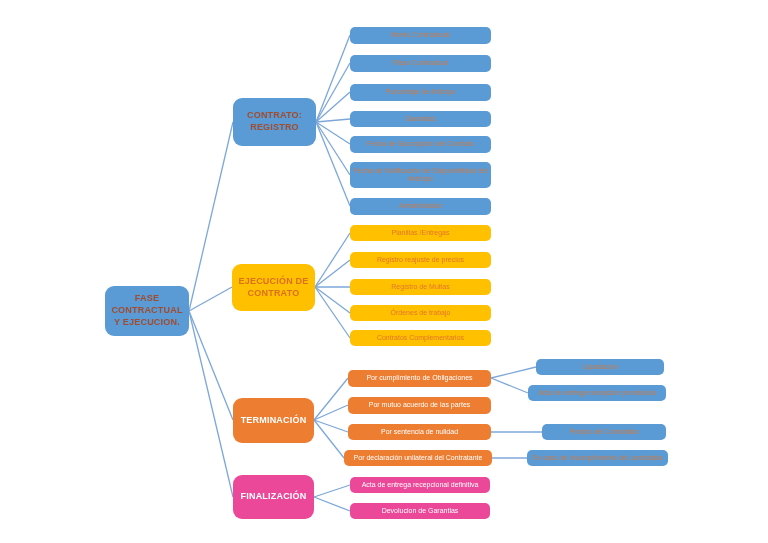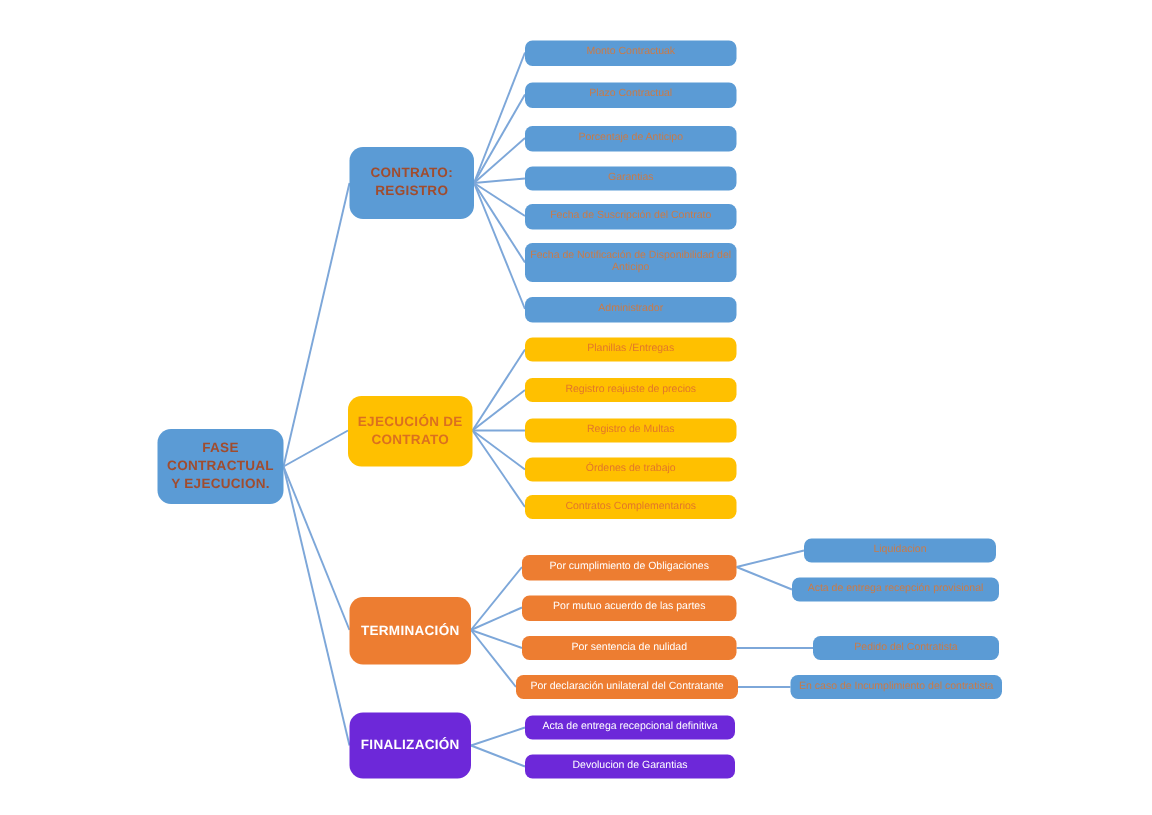--- a/index.html
+++ b/index.html
@@ -26,7 +26,7 @@
   .c-blue{background:#5B9BD5;}
   .c-yellow{background:#FFC000;}
   .c-orange{background:#ED7D31;}
-  .c-green{background:#6d28d9;}
+  .c-green{background:#ec4899;}
   .lg.c-blue{color:#a04c2e;}
   .sm.c-blue{color:#c97b48;}
   .lg.c-yellow{color:#db701f;}

